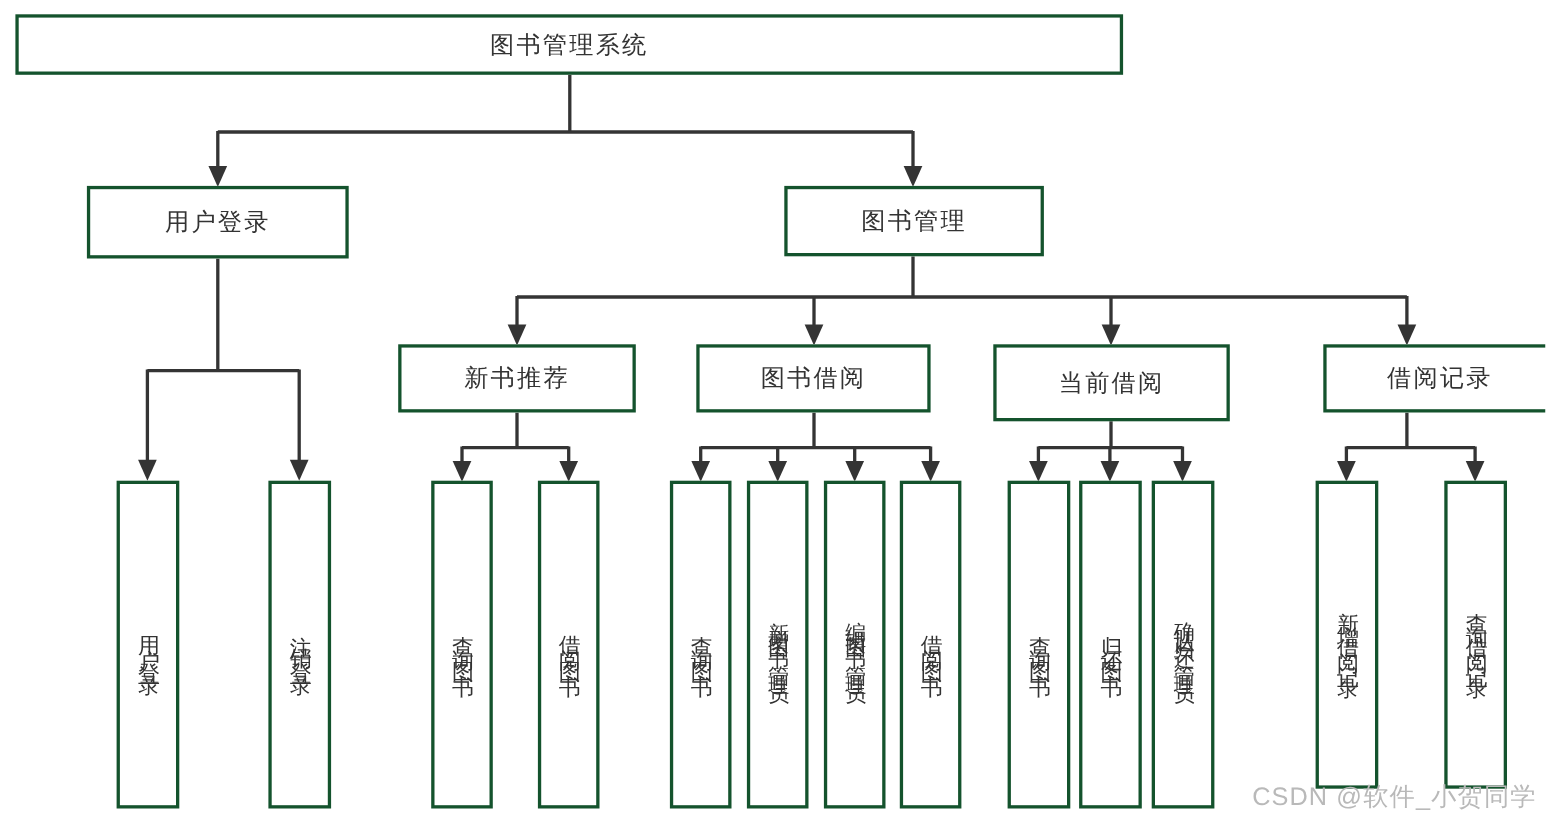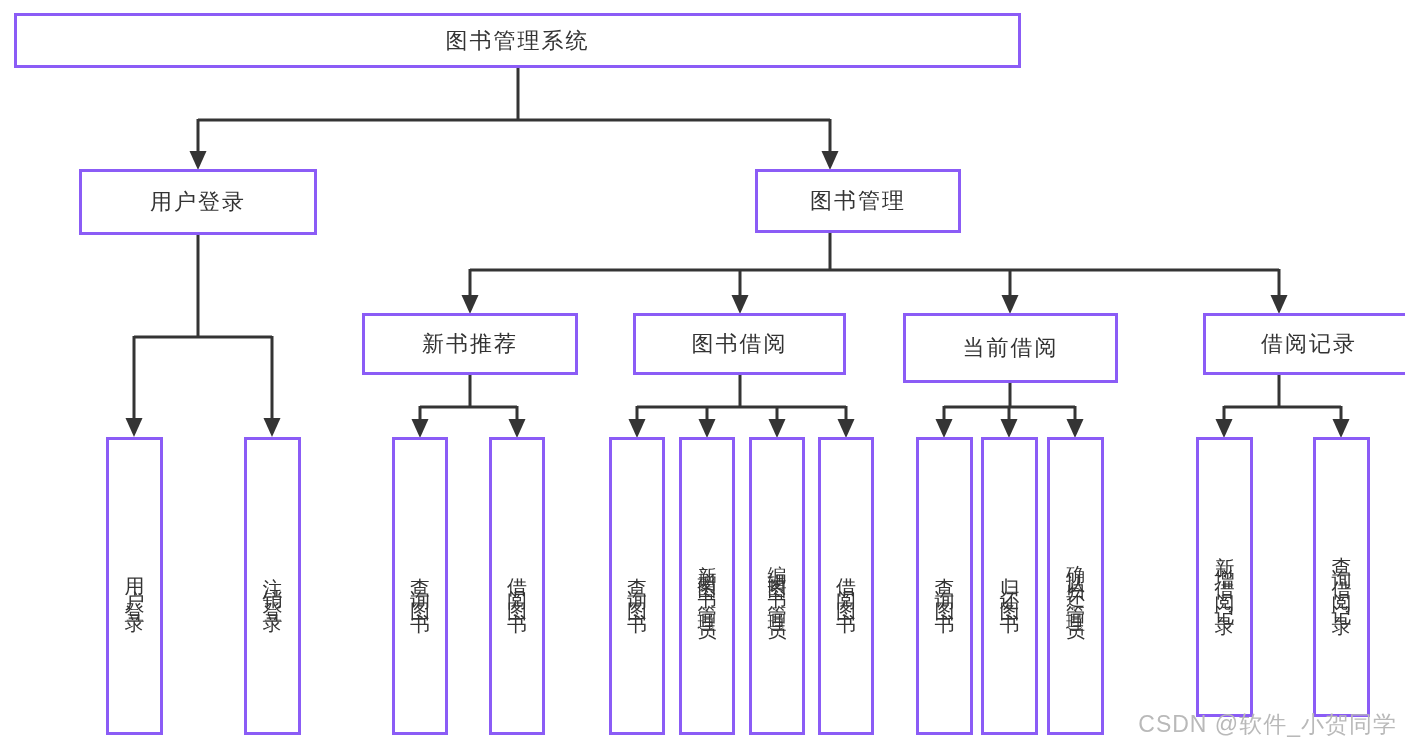--- a/index.html
+++ b/index.html
@@ -23,7 +23,7 @@
   .node {
     position: absolute;
     background: #ffffff;
-    border: 3px solid #8b5cf6;
+    border: 3px solid #14532d;
     display: flex;
     align-items: center;
     justify-content: center;

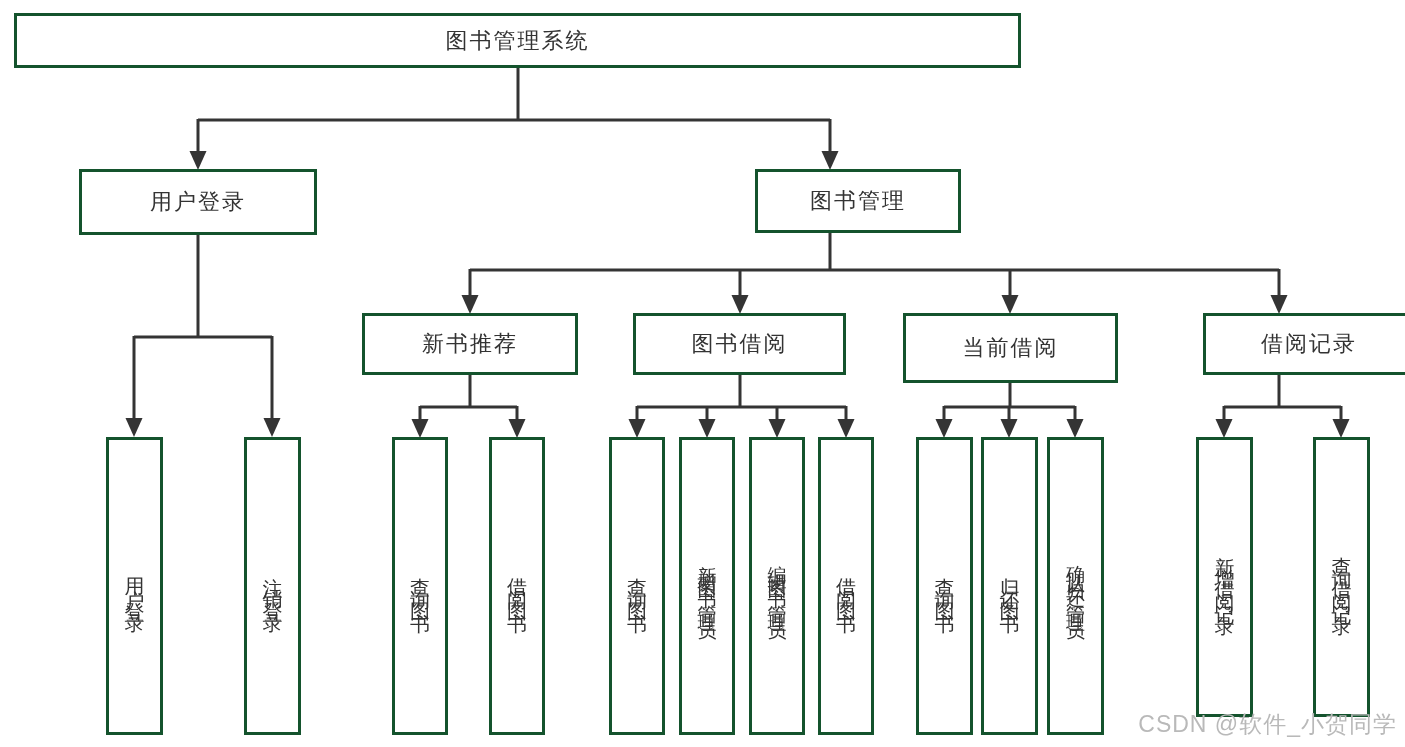--- a/index.html
+++ b/index.html
@@ -111,7 +111,7 @@
   <div class="node h" style="left:79px;top:169px;width:238px;height:66px">
     <span>用户登录</span>
   </div>
-  <div class="node h" style="left:755px;top:169px;width:206px;height:64px">
+  <div class="node h" style="left:713px;top:169px;width:236px;height:64px">
     <span>图书管理</span>
   </div>
 

